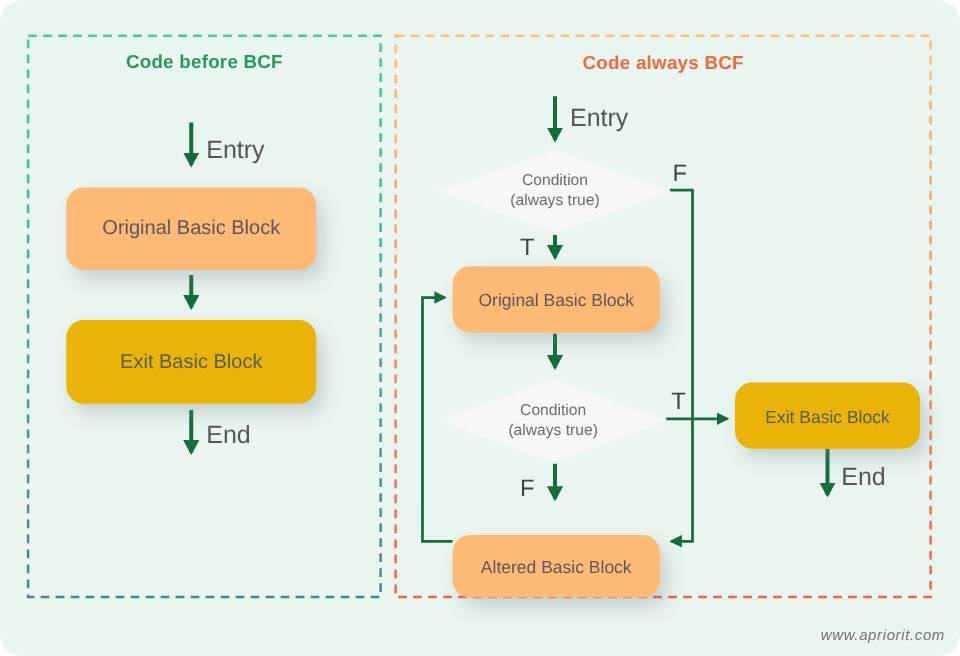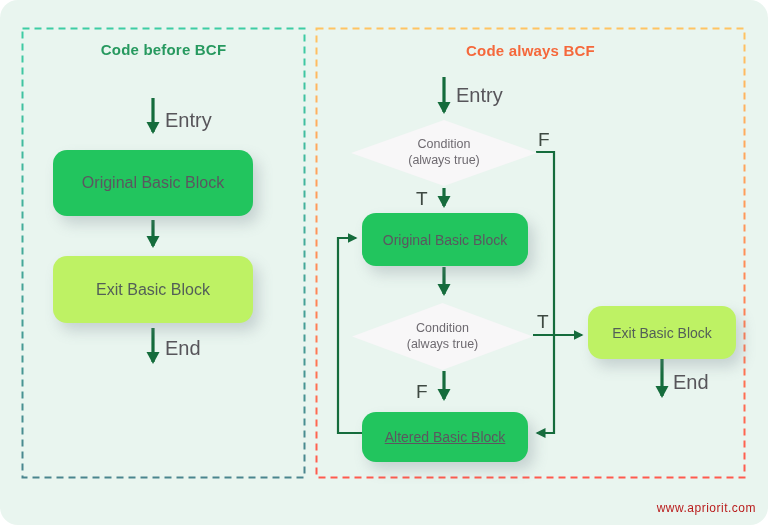--- a/index.html
+++ b/index.html
@@ -14,7 +14,7 @@
 
   .node{position:absolute;display:flex;align-items:center;justify-content:center;
         border-radius:14px;color:#5B5760;box-shadow:6px 8px 14px rgba(120,132,142,.30);}
-  .node.gray{background:#22c55e;}
+  .node.gray{background:#fdba74;}
   .node.mint{background:#bef264;color:#535F58;}
 
   .lbox{width:200px;font-size:16px;font-weight:500;}

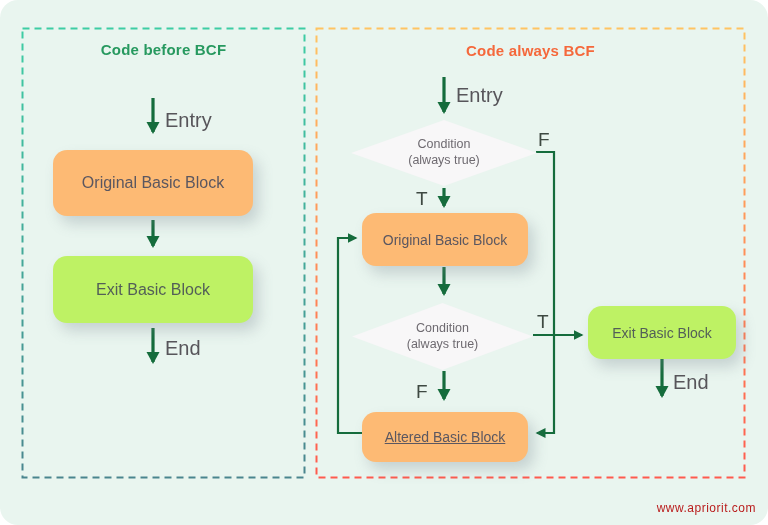--- a/index.html
+++ b/index.html
@@ -15,7 +15,7 @@
   .node{position:absolute;display:flex;align-items:center;justify-content:center;
         border-radius:14px;color:#5B5760;box-shadow:6px 8px 14px rgba(120,132,142,.30);}
   .node.gray{background:#fdba74;}
-  .node.mint{background:#bef264;color:#535F58;}
+  .node.mint{background:#eab308;color:#535F58;}
 
   .lbox{width:200px;font-size:16px;font-weight:500;}
   .rbox{width:166px;font-size:14px;font-weight:500;}

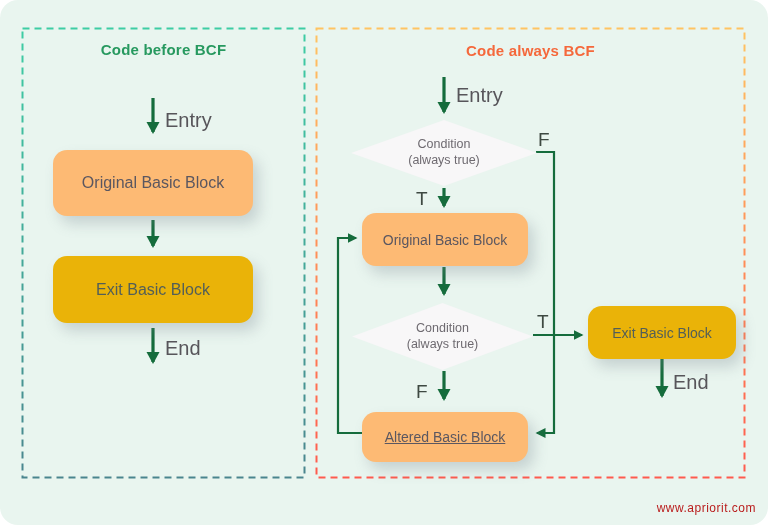--- a/index.html
+++ b/index.html
@@ -110,7 +110,7 @@
   </div>
   <div class="flow-label" style="left:673px;top:371px;">End</div>
 
-  <div class="node gray rbox" style="left:362px;top:412px;height:50px;text-decoration:underline;">
+  <div class="node gray rbox" style="left:362px;top:428px;height:50px;">
     <span>Altered Basic Block</span>
   </div>
 

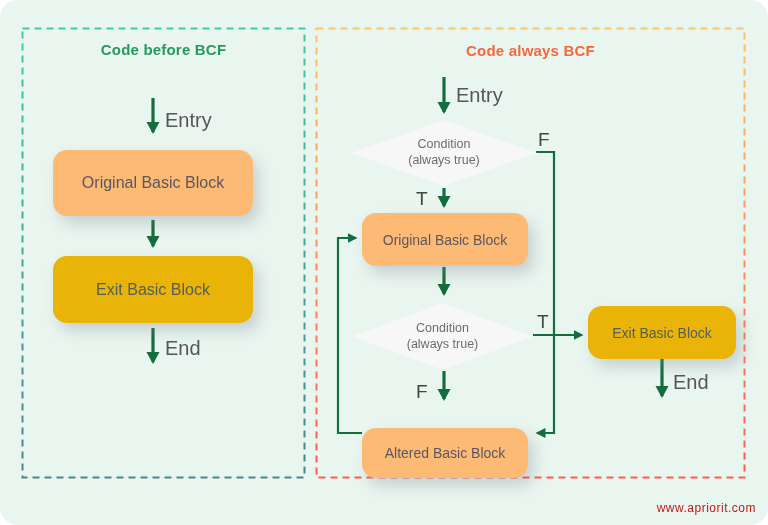--- a/index.html
+++ b/index.html
@@ -27,7 +27,7 @@
 
   .flow-label{position:absolute;font-size:20px;color:#57555A;}
   .tf-label{position:absolute;font-size:19px;font-weight:500;color:#3E4942;}
-  .watermark{position:absolute;right:12px;top:501px;font-size:12px;color:#b91c1c;letter-spacing:.5px;}
+  .watermark{position:absolute;right:12px;top:501px;font-size:12px;color:#737373;letter-spacing:.5px;font-style:italic;}
 </style>
 </head>
 <body>

